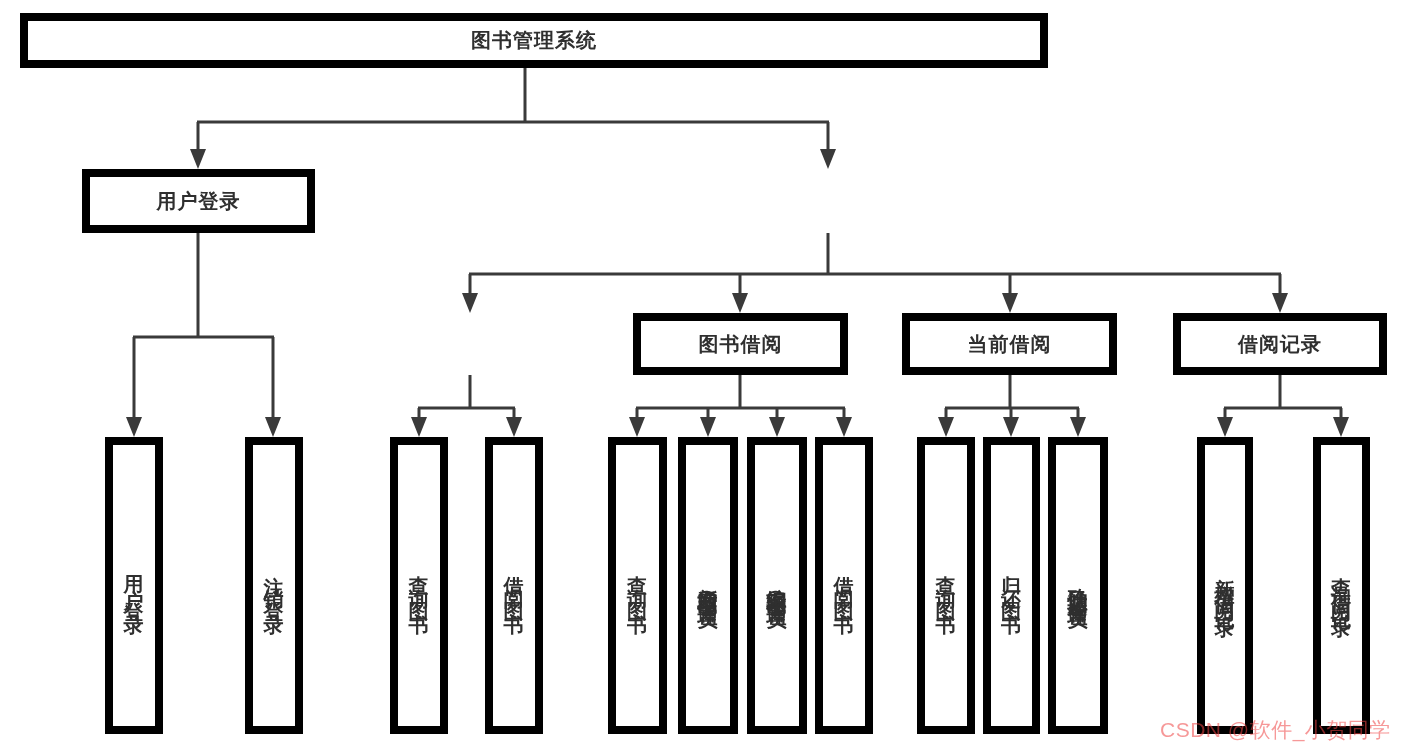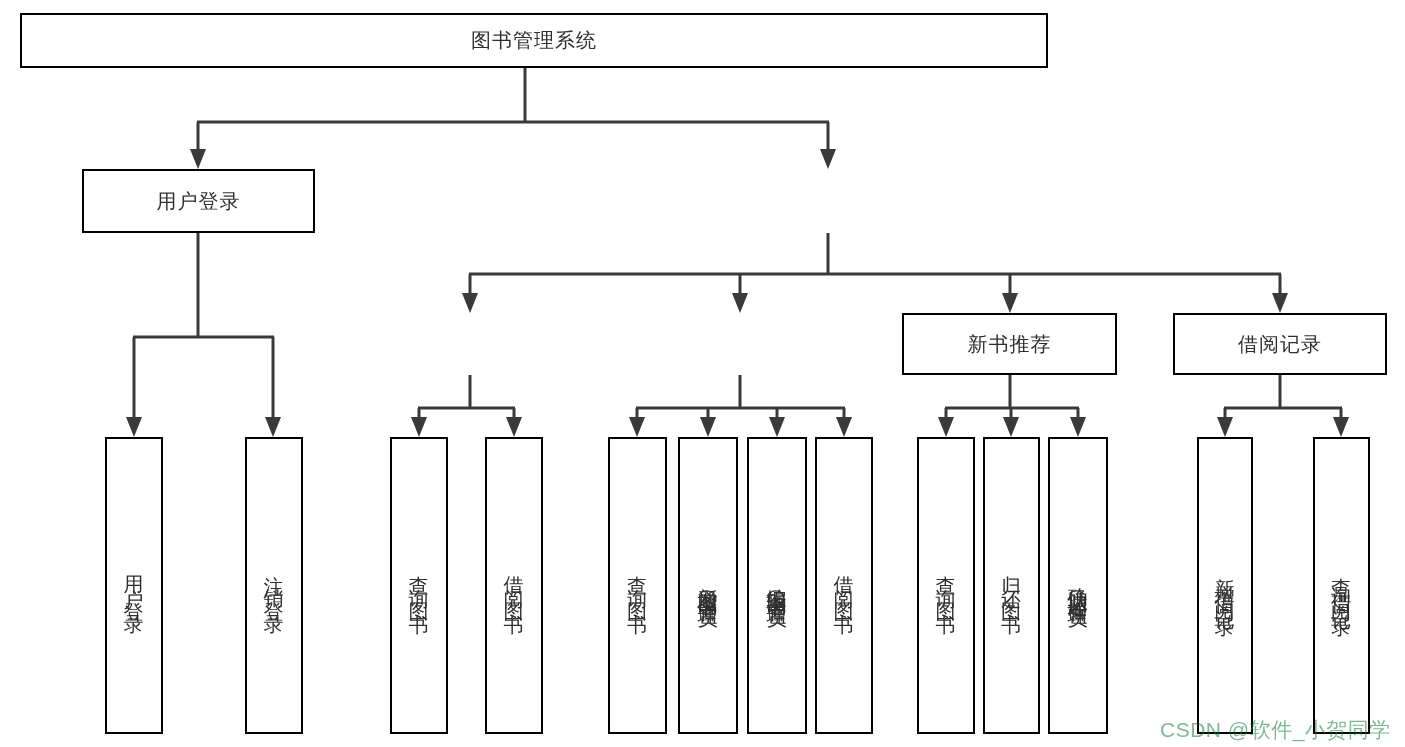--- a/index.html
+++ b/index.html
@@ -20,7 +20,7 @@
   .node {
     position: absolute;
     box-sizing: border-box;
-    border: 2px solid #000000;
+    border: 8px solid #000000;
     background: #ffffff;
     display: flex;
     align-items: center;
@@ -29,6 +29,7 @@
     letter-spacing: 1px;
     text-align: center;
     z-index: 2;
+    font-weight: bold;
   }
   .leaf {
     writing-mode: vertical-rl;

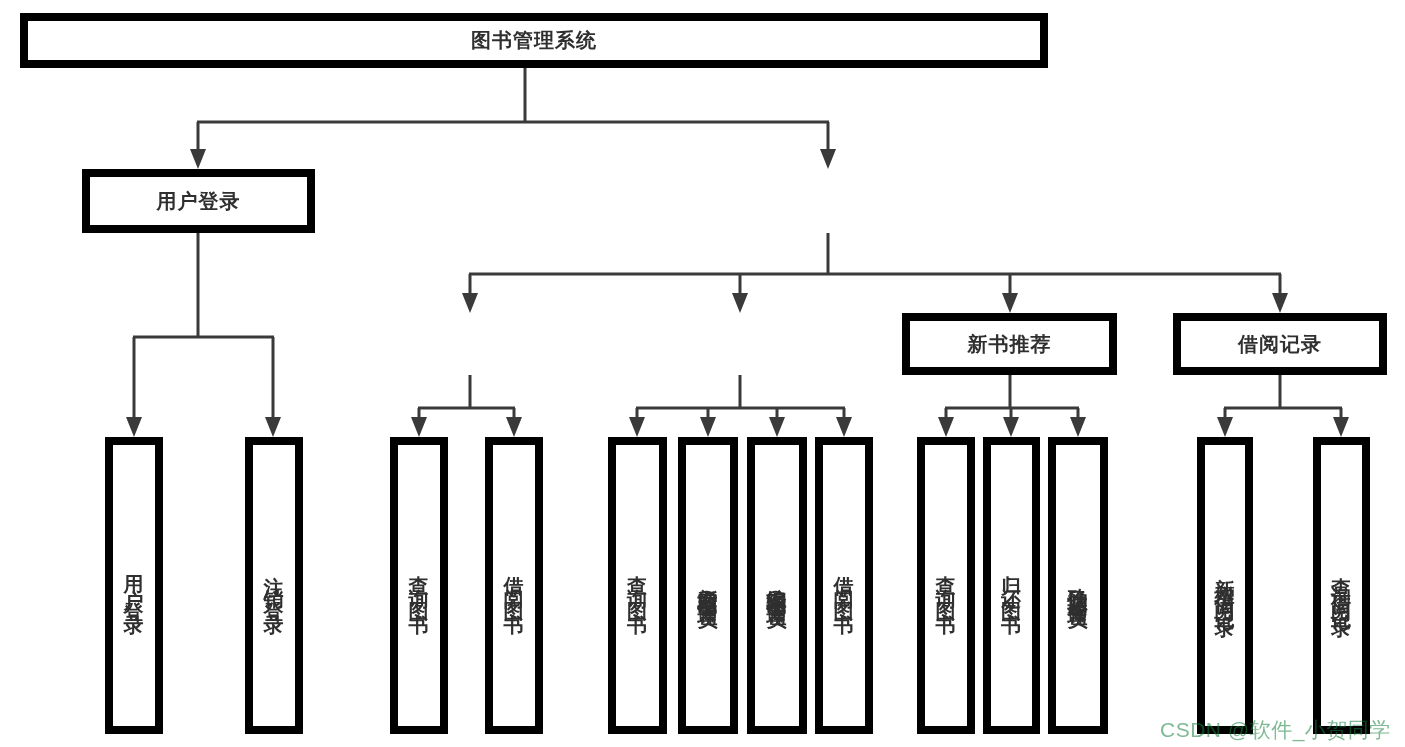--- a/index.html
+++ b/index.html
@@ -118,6 +118,7 @@
 
   <div class="node" style="left:82px; top:169px; width:233px; height:64px;">用户登录</div>
 
+  <div class="node" style="left:633px; top:313px; width:215px; height:62px;">图书借阅</div>
   <div class="node" style="left:902px; top:313px; width:215px; height:62px;">新书推荐</div>
   <div class="node" style="left:1173px; top:313px; width:214px; height:62px;">借阅记录</div>
 

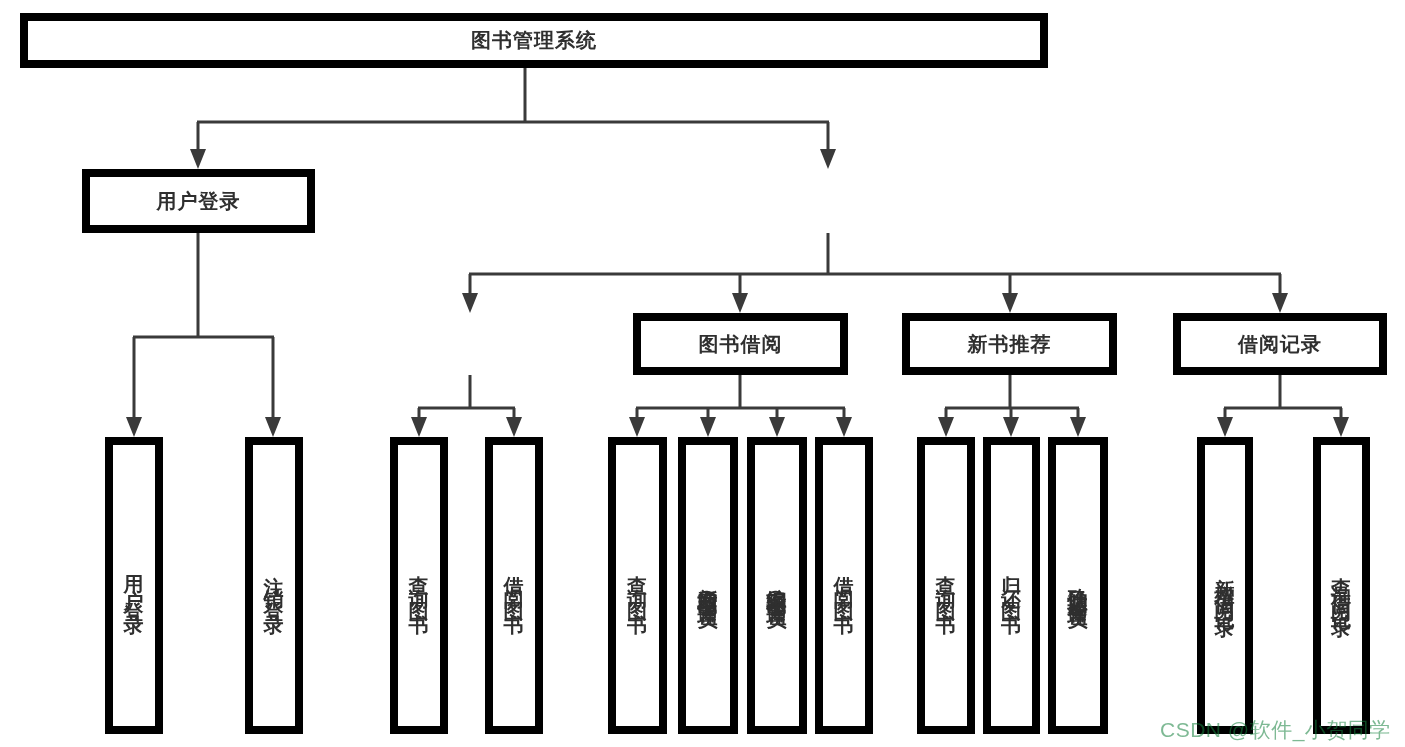--- a/index.html
+++ b/index.html
@@ -119,7 +119,7 @@
   <div class="node" style="left:82px; top:169px; width:233px; height:64px;">用户登录</div>
 
   <div class="node" style="left:633px; top:313px; width:215px; height:62px;">图书借阅</div>
-  <div class="node" style="left:902px; top:313px; width:215px; height:62px;">新书推荐</div>
+  <div class="node" style="left:902px; top:313px; width:215px; height:62px;">当前借阅</div>
   <div class="node" style="left:1173px; top:313px; width:214px; height:62px;">借阅记录</div>
 
   <div class="node leaf s4" style="left:105px; top:437px; width:58px; height:297px;">用户登录</div>

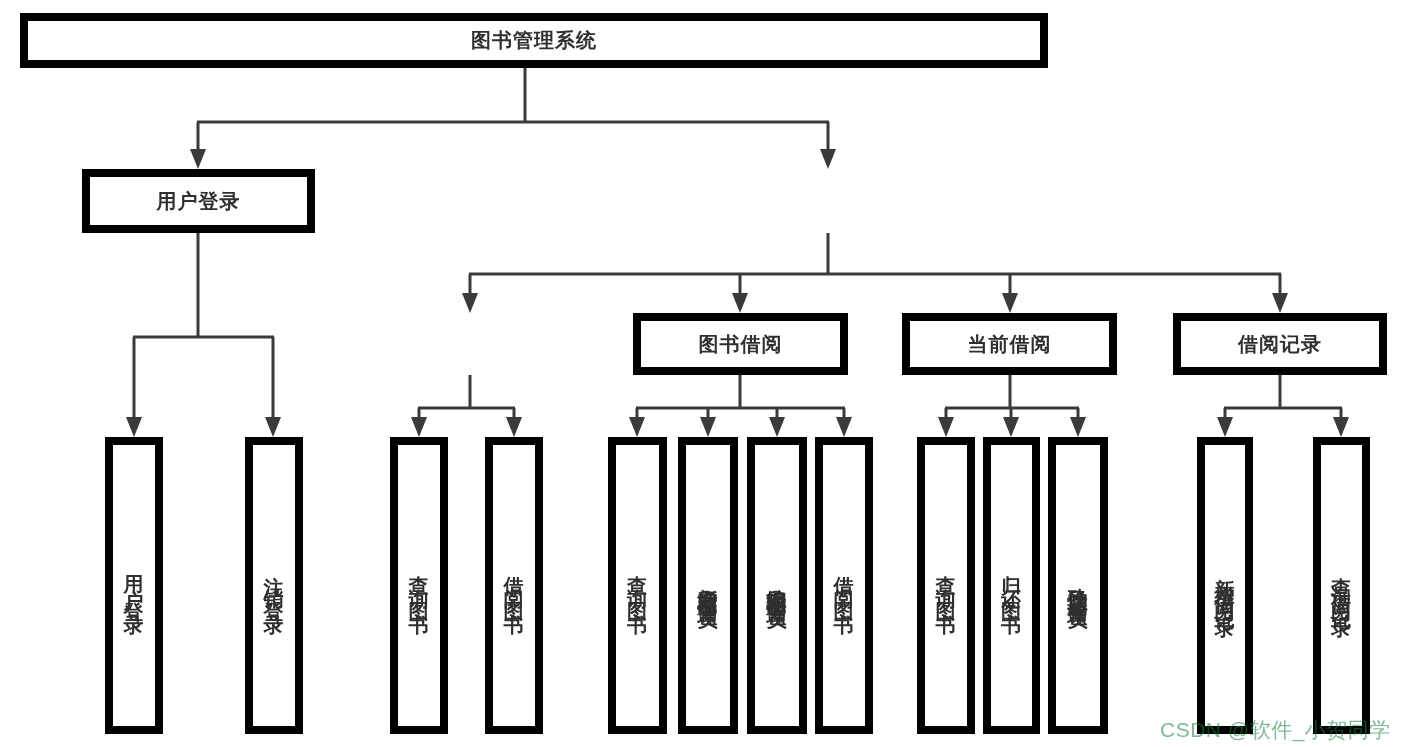--- a/index.html
+++ b/index.html
@@ -44,7 +44,7 @@
     left: 1160px;
     top: 716px;
     font-size: 21px;
-    color: #15803d;
+    color: #ef4444;
     opacity: 0.55;
     white-space: nowrap;
     z-index: 3;

